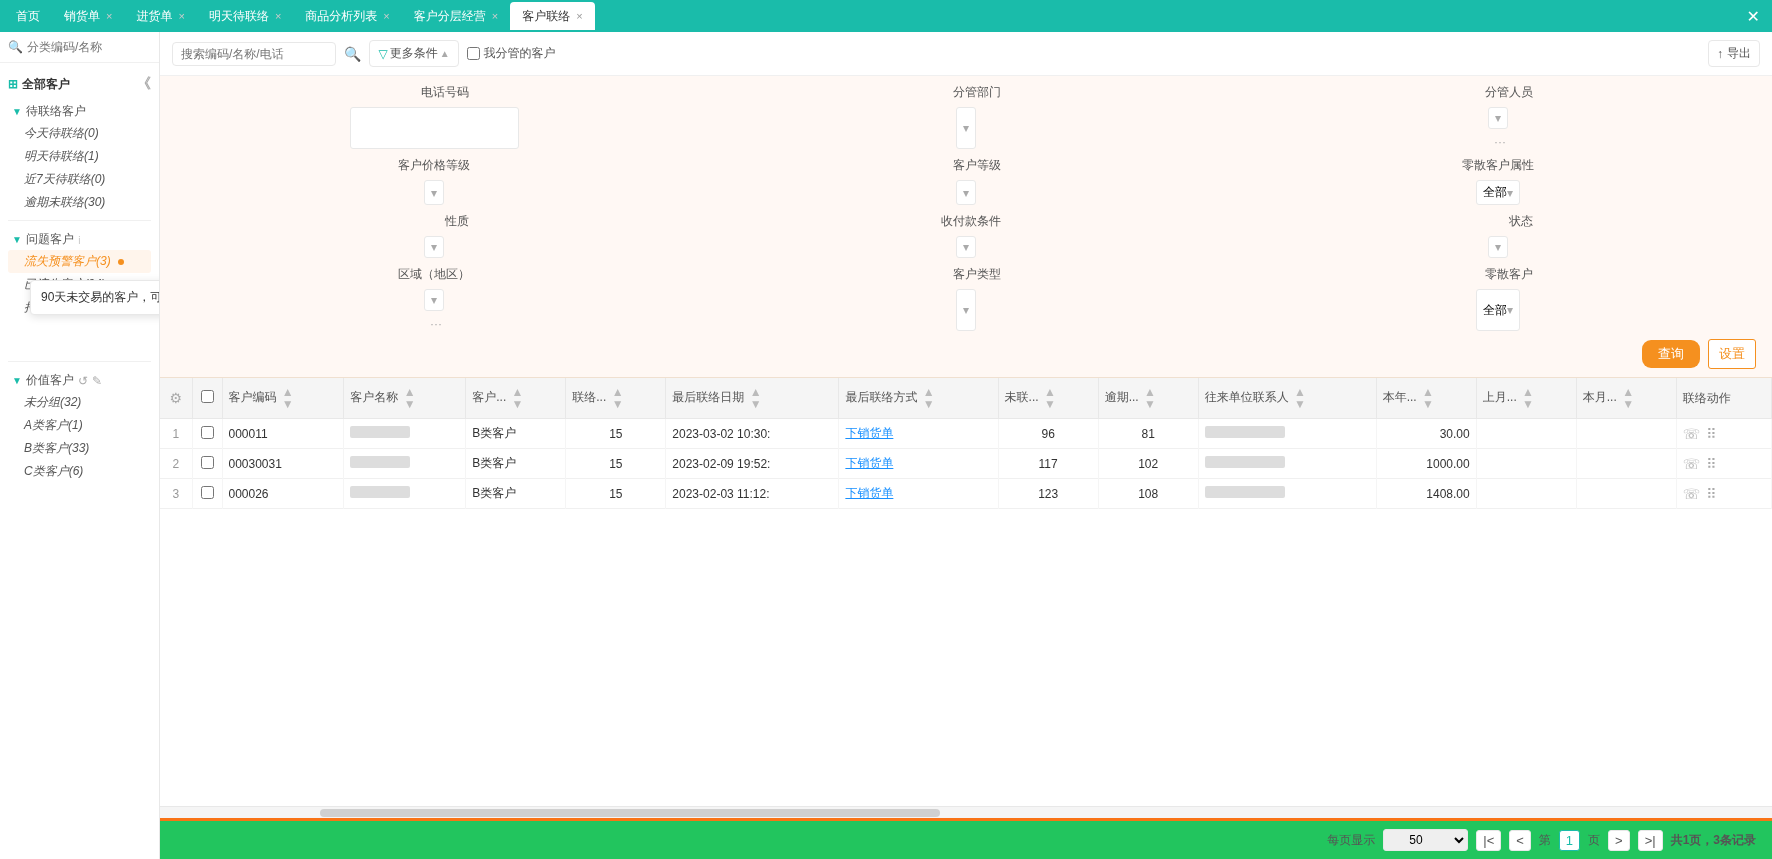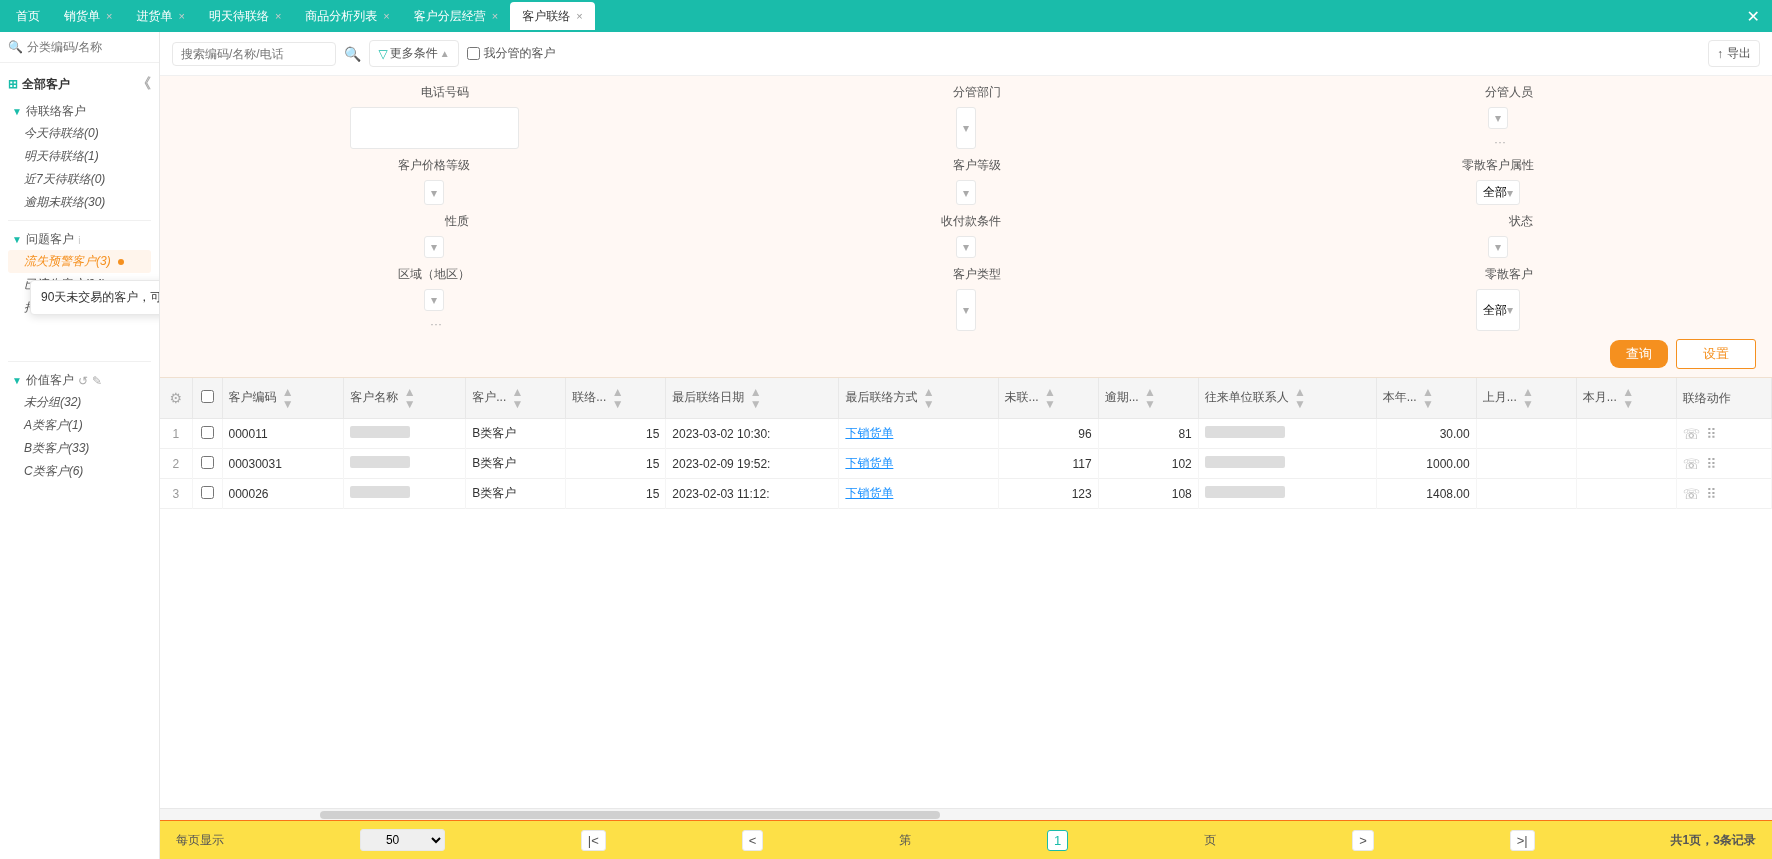--- a/index.html
+++ b/index.html
@@ -272,7 +272,7 @@
       color: #f5901f;
       border: 1px solid #f5901f;
       border-radius: 3px;
-      padding: 5px 26px;
+      padding: 5px 10px;
       cursor: pointer;
       font-size: 13px;
     }

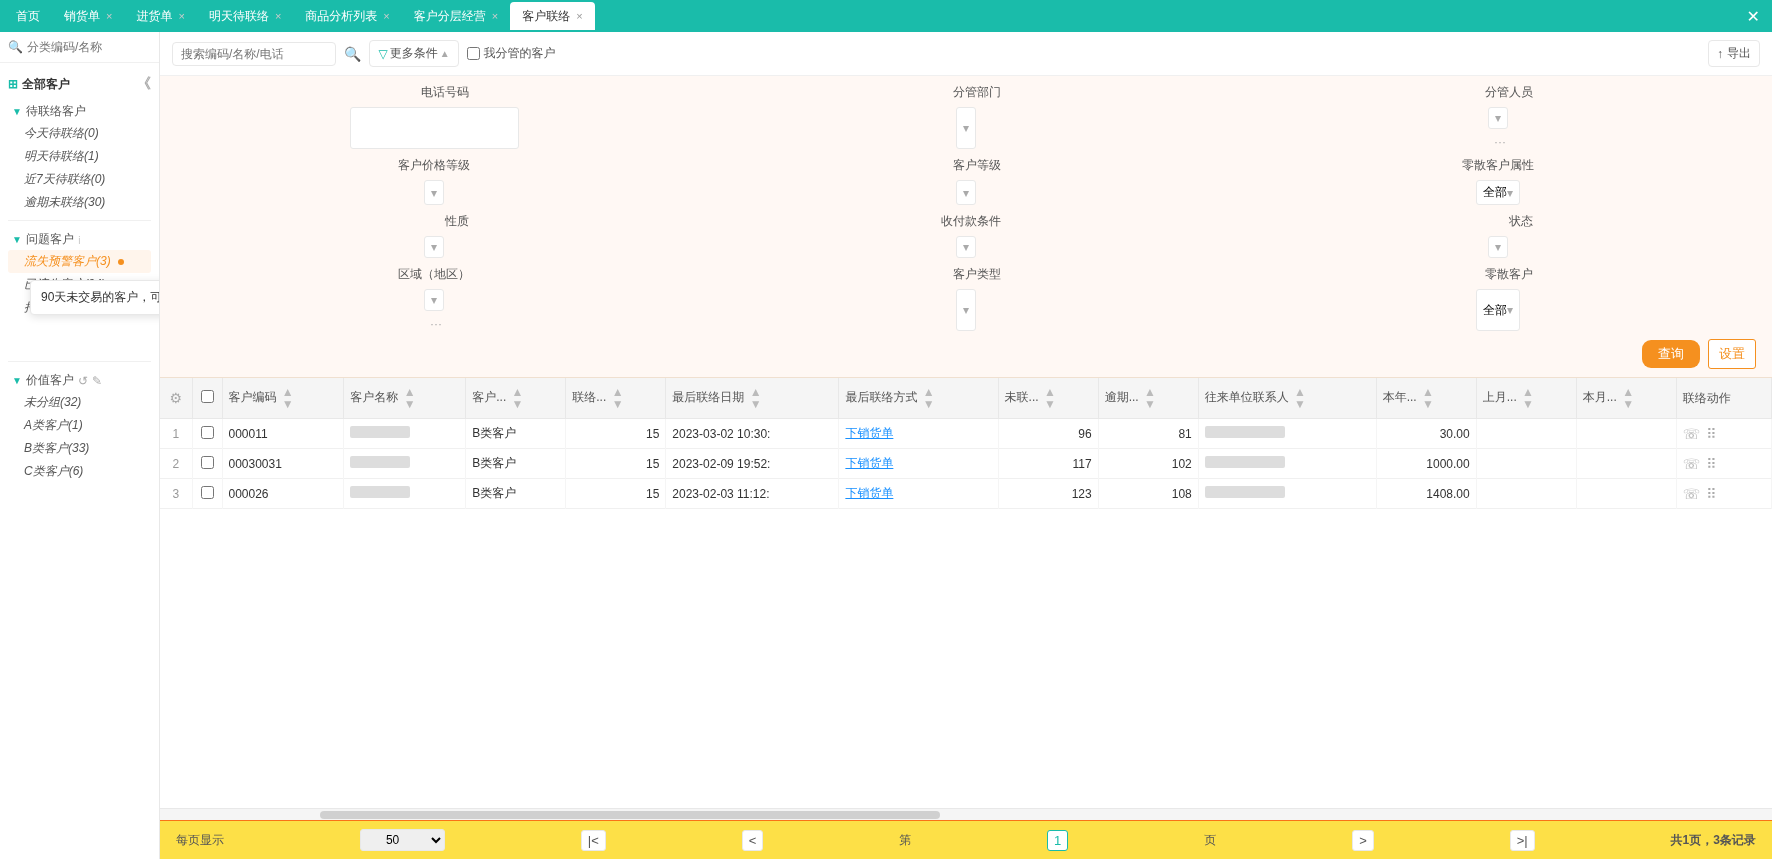--- a/index.html
+++ b/index.html
@@ -323,7 +323,7 @@
       cursor: pointer;
       text-decoration: underline;
     }
-    .td-center { text-align: right; }
+    .td-center { text-align: center; }
     .td-right { text-align: right; }
 
     

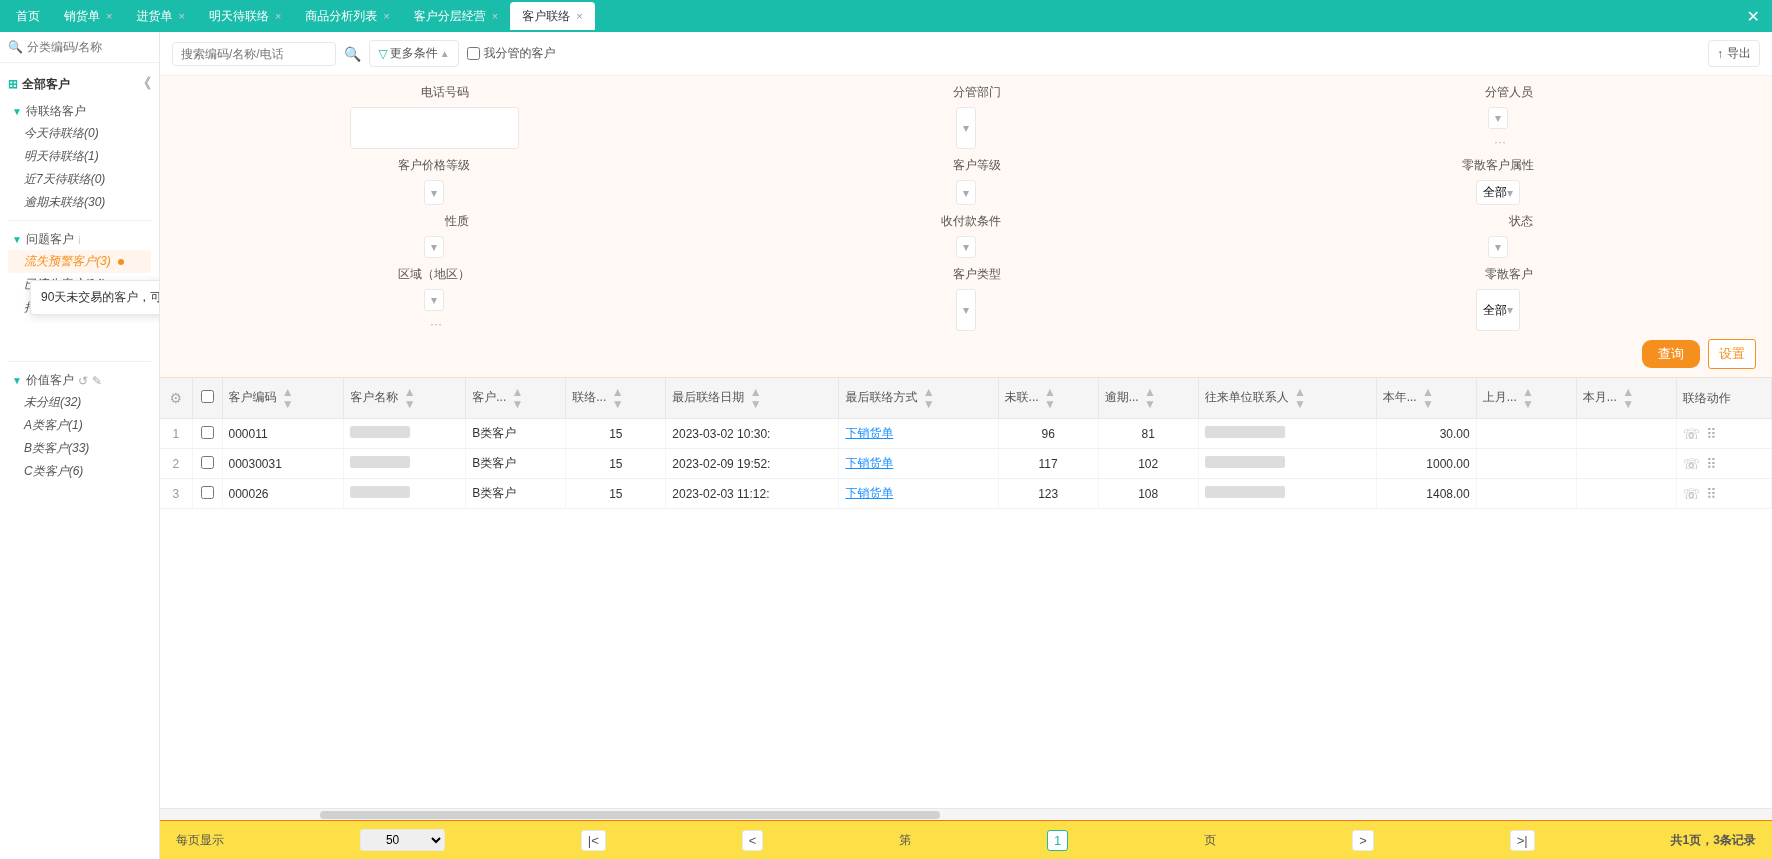--- a/index.html
+++ b/index.html
@@ -338,11 +338,11 @@
     .pagination {
       display: flex;
       align-items: center;
-      justify-content: space-between;
+      justify-content: flex-end;
       padding: 8px 16px;
-      border-top: 1px solid #f97316;
+      border-top: 3px solid #f97316;
       gap: 8px;
-      background: #fde047;
+      background: #22c55e;
     }
     .pagination-label { color: #555; }
     .pagination-size-select {

